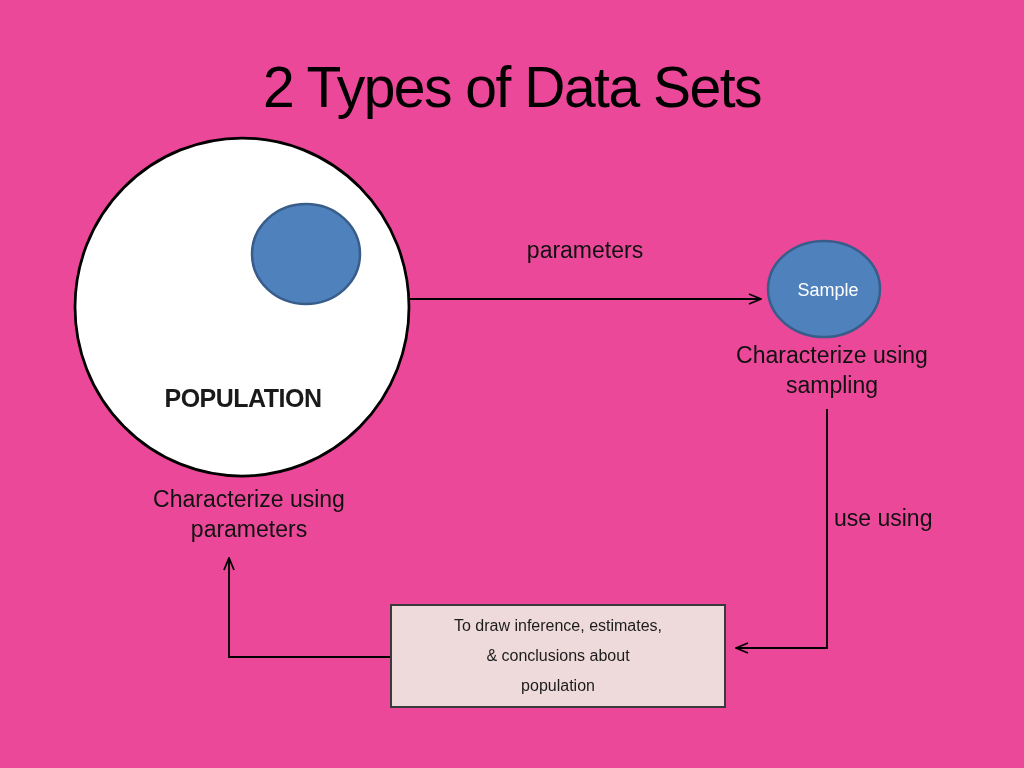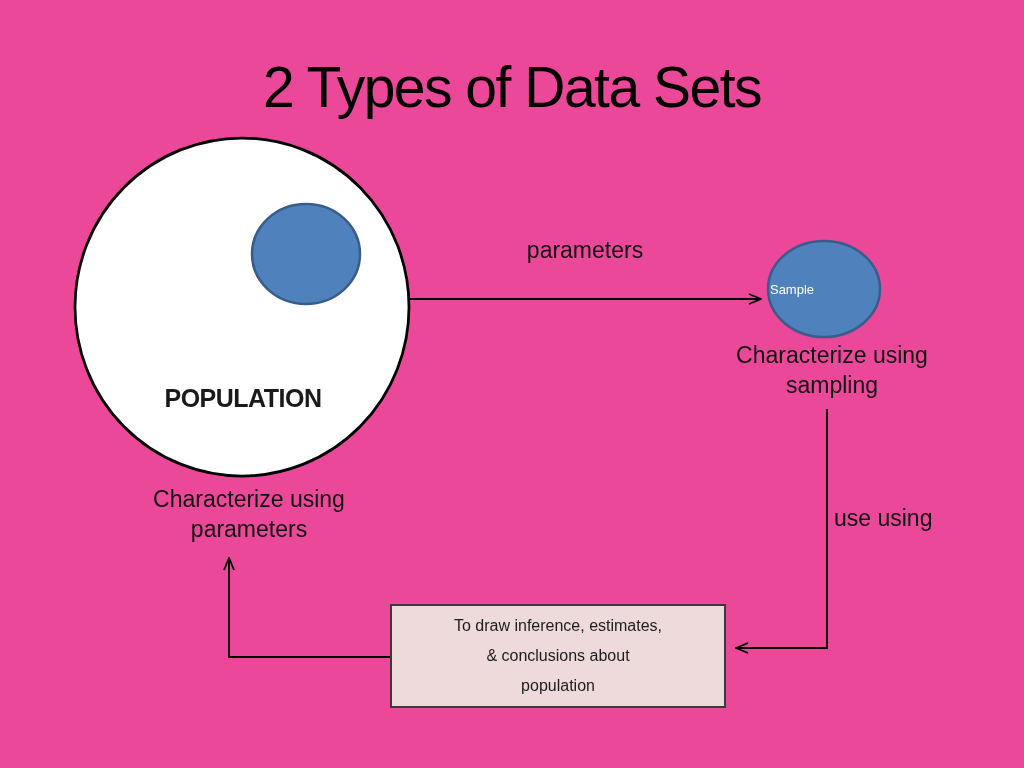--- a/index.html
+++ b/index.html
@@ -61,10 +61,10 @@
     color: #1a1a1a;
   }
   .sample-label {
-    left: 792px;
+    left: 828px;
     top: 290px;
     transform: translate(-50%, -50%);
-    font-size: 13px;
+    font-size: 18px;
     line-height: 18px;
     color: #ffffff;
   }

